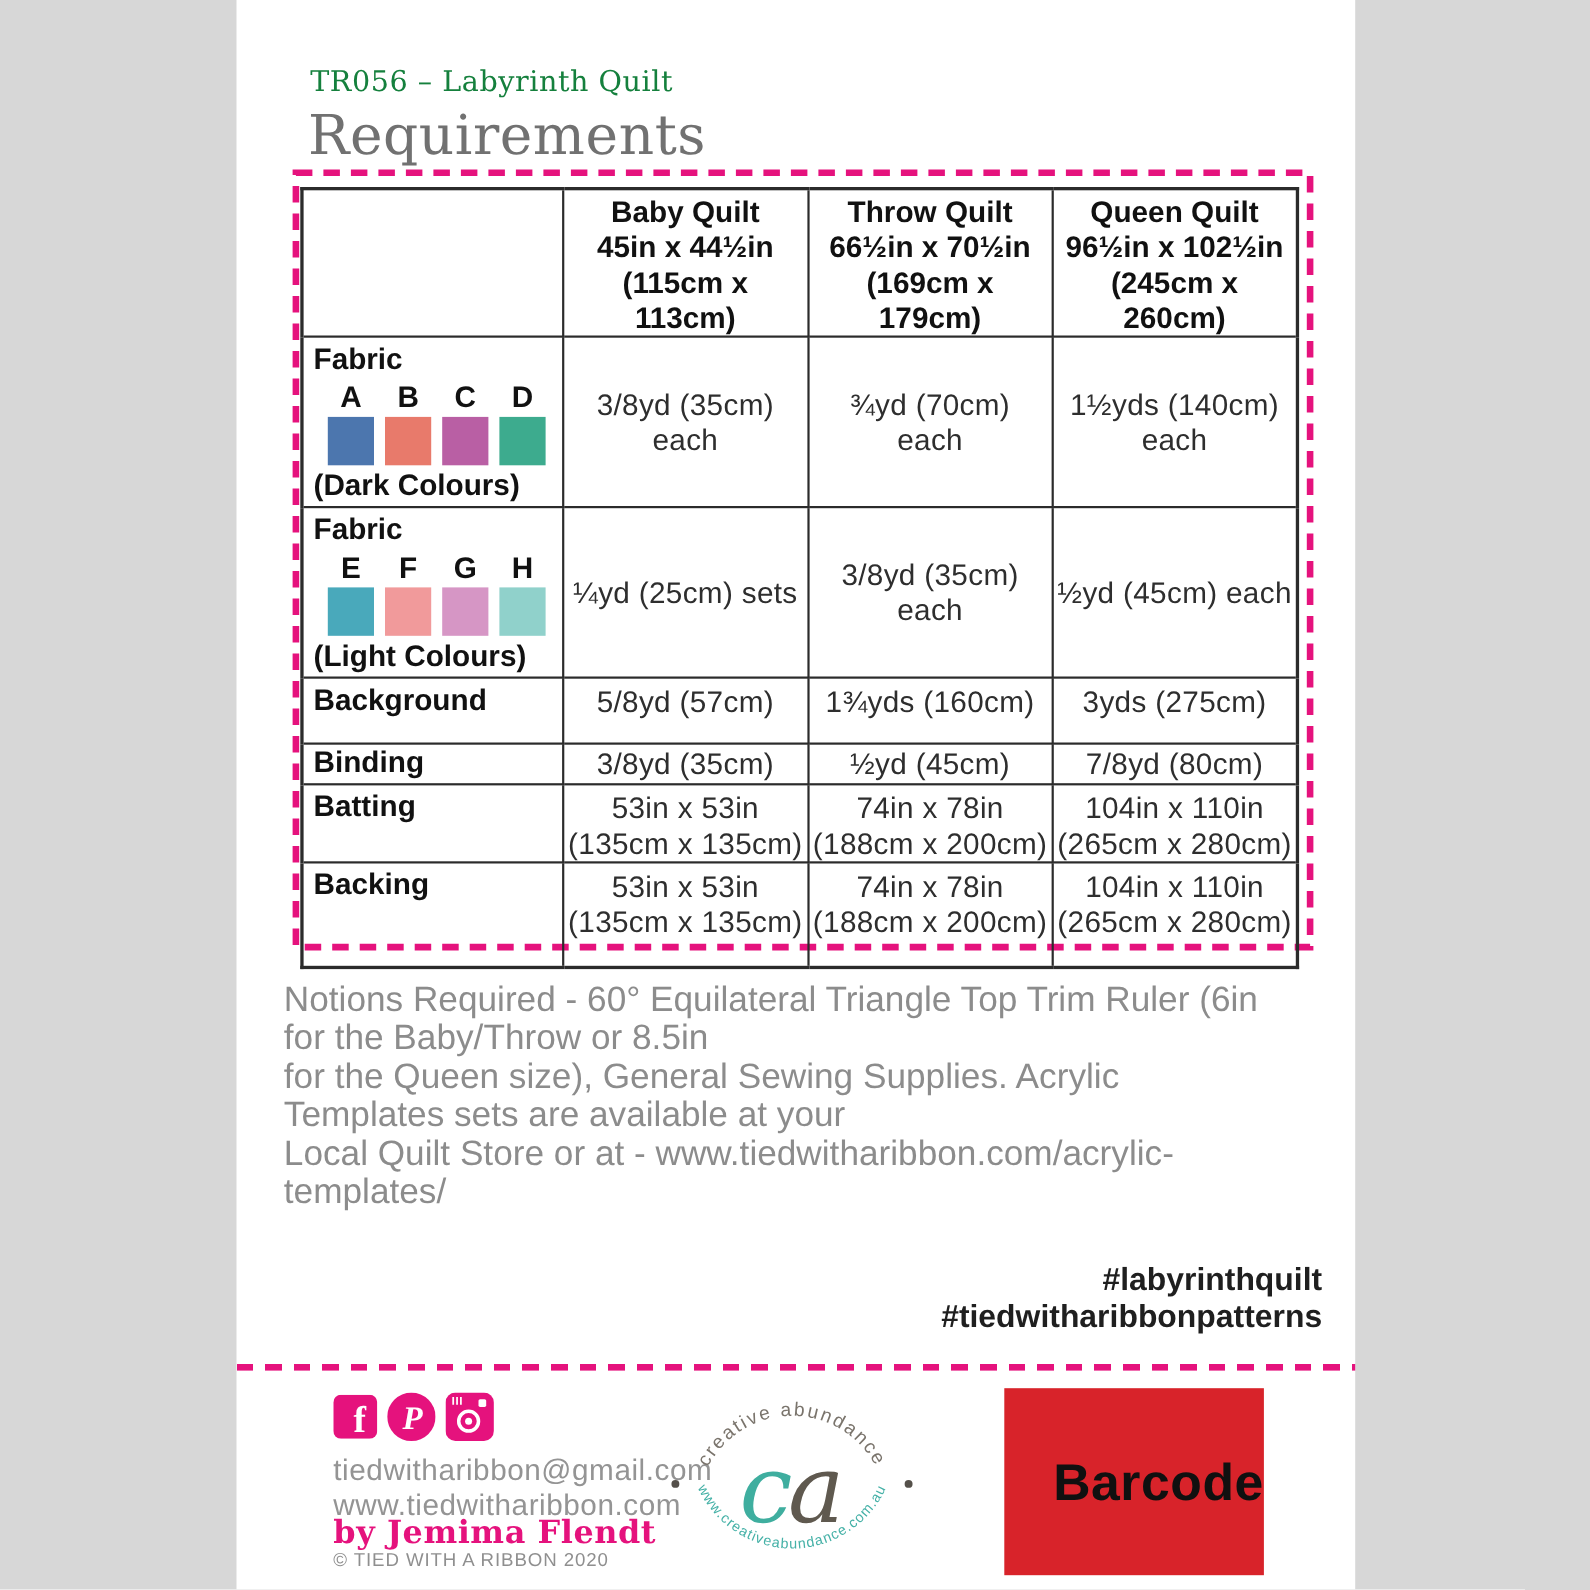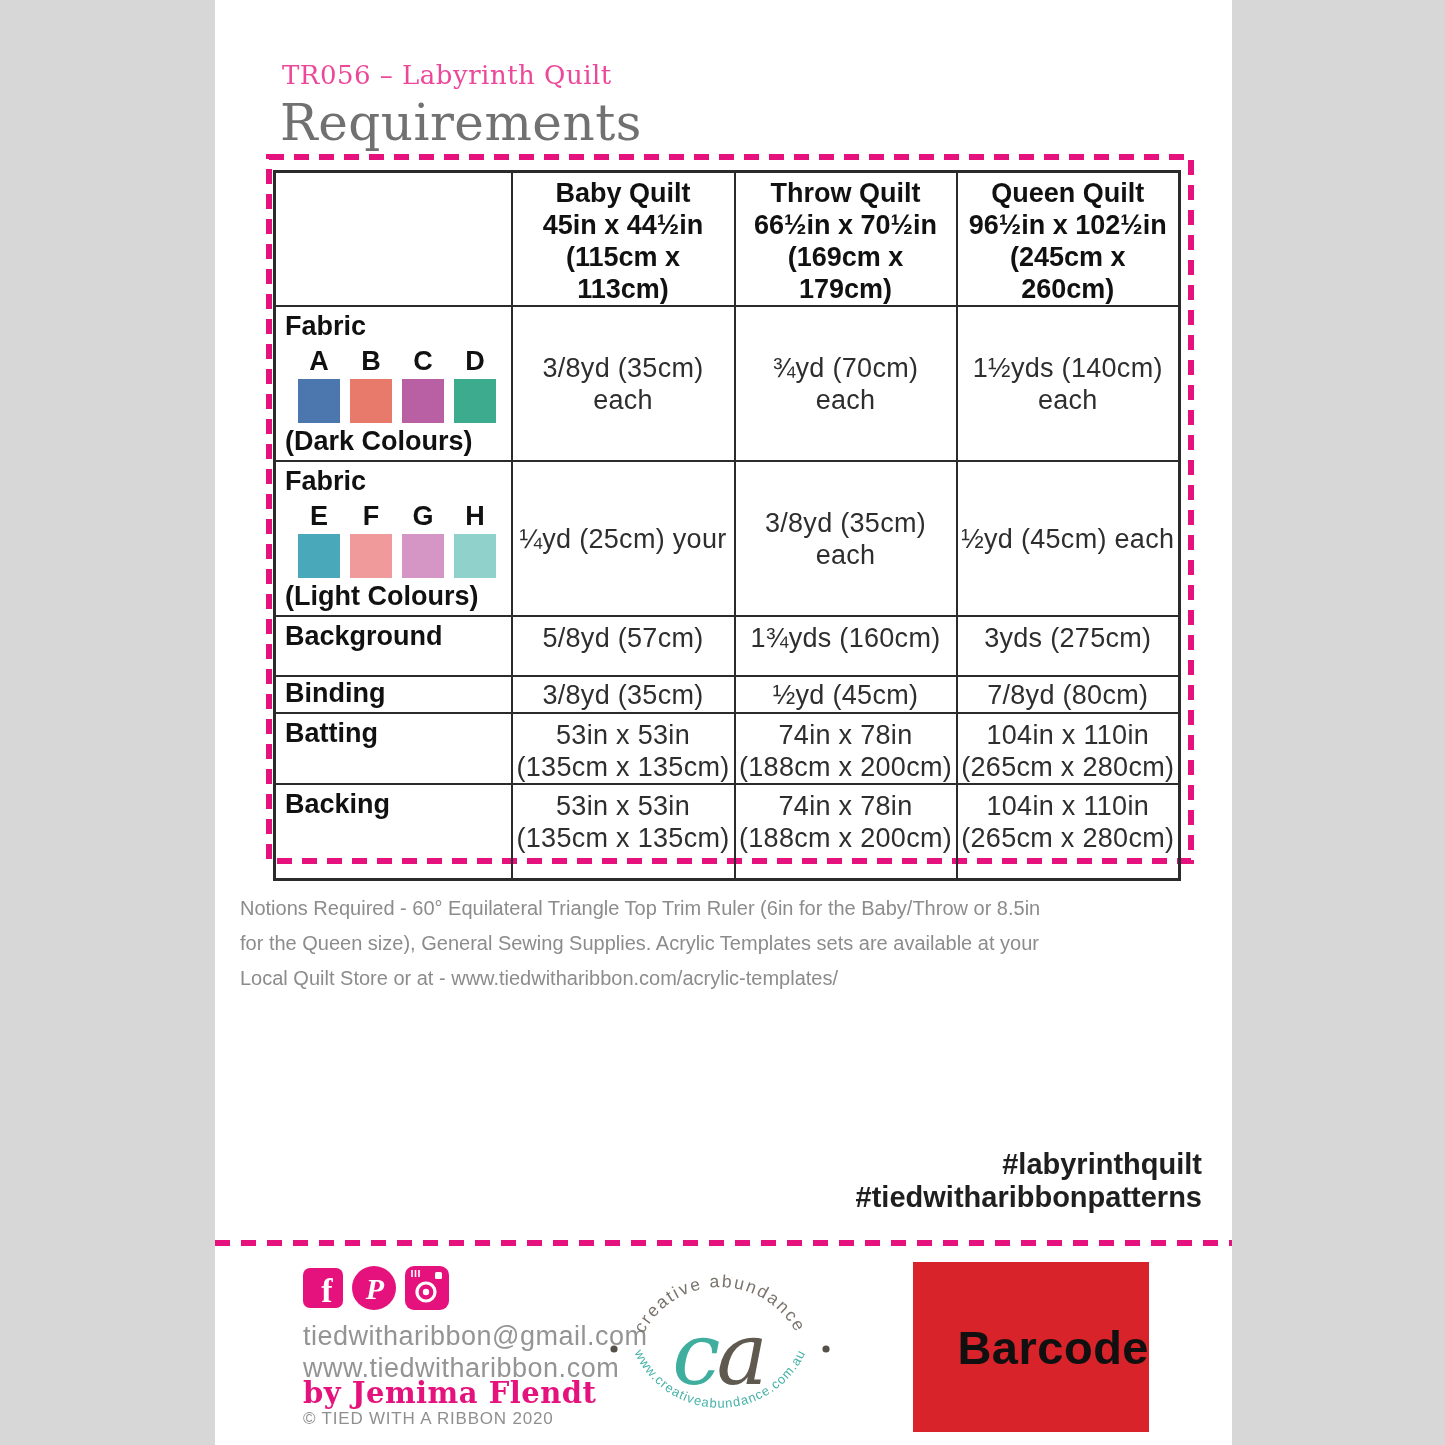--- a/index.html
+++ b/index.html
@@ -8,7 +8,7 @@
   .page { position:absolute; left:215px; top:0; width:1017px; height:1445px; background:#ffffff; }
 
   .doc-code { position:absolute; left:67px; top:60px; font-family:"DejaVu Serif", serif;
-              font-size:26px; color:#ec4899; letter-spacing:0.5px; }
+              font-size:26px; color:#15803d; letter-spacing:0.5px; }
   .page-title { position:absolute; left:65px; top:94px; font-family:"DejaVu Serif", serif;
               font-size:50px; color:#717171; letter-spacing:0.5px; }
 

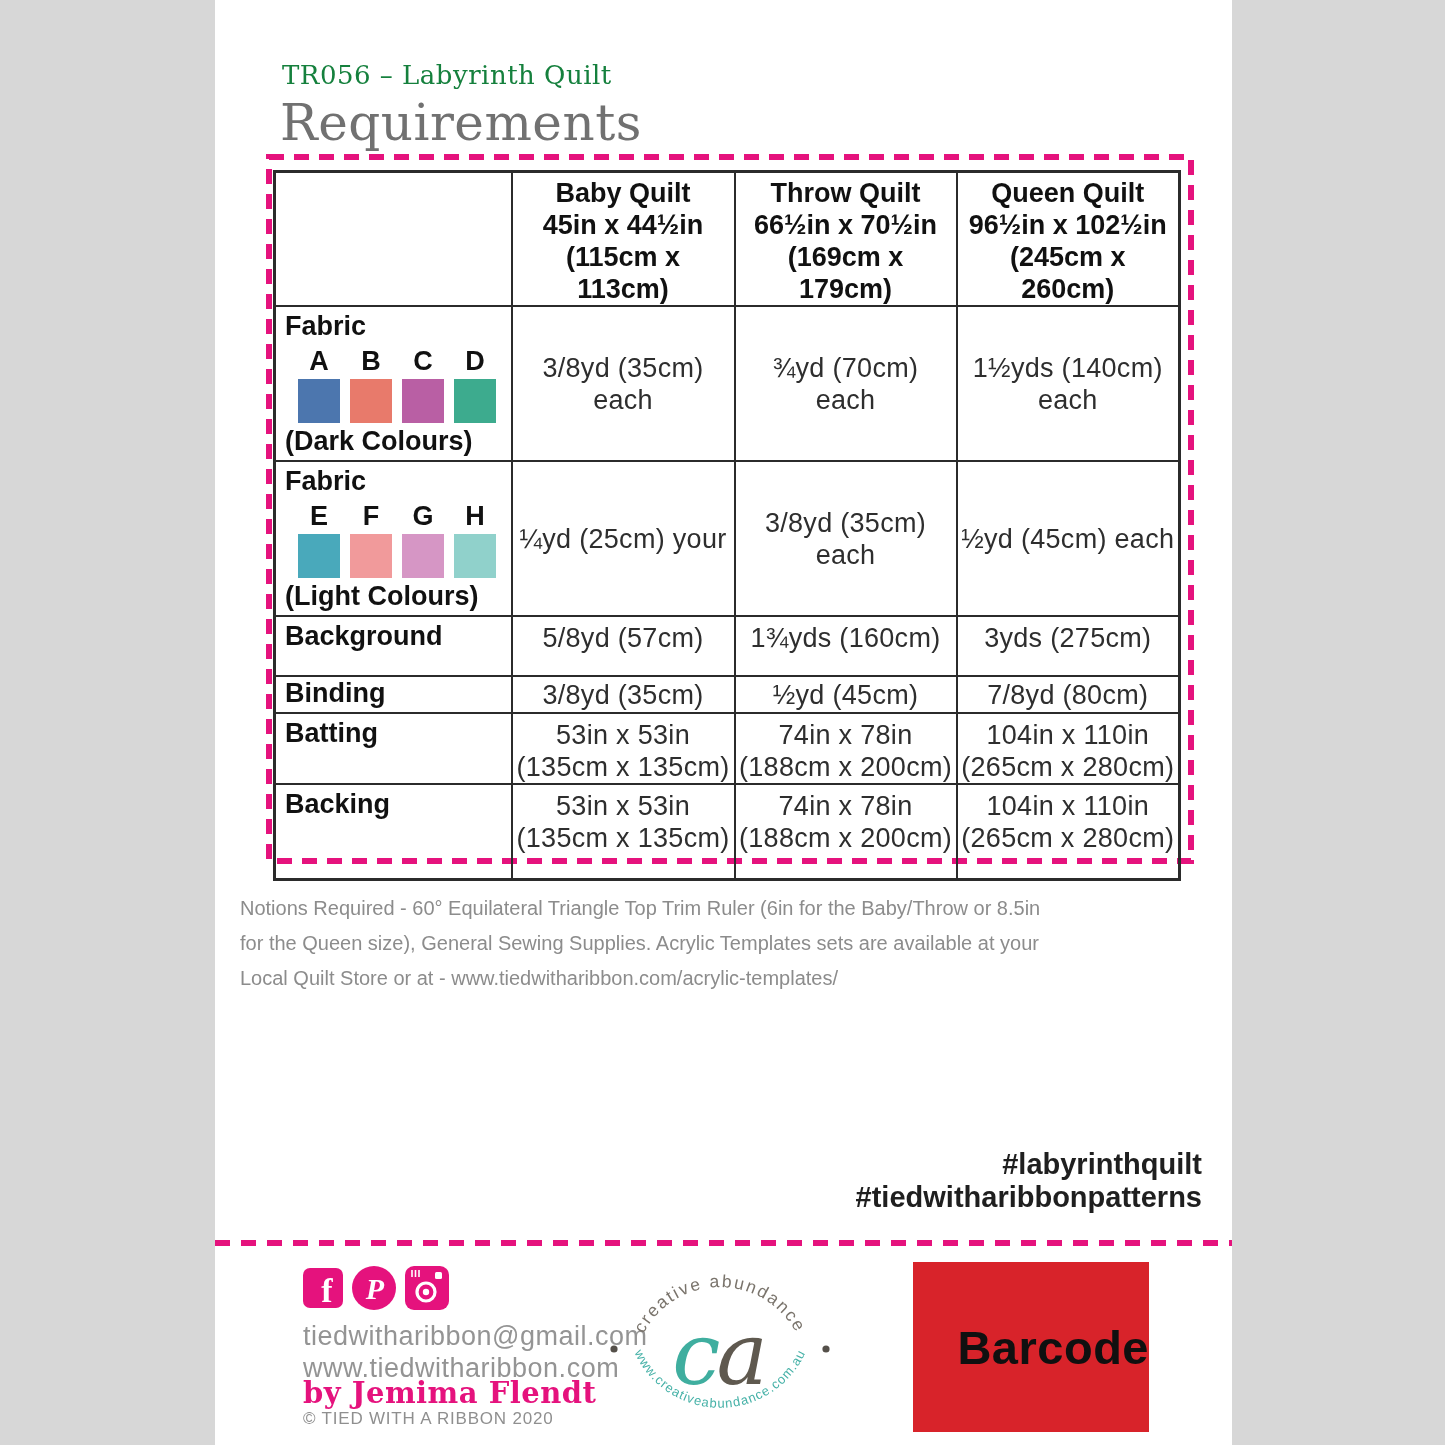--- a/index.html
+++ b/index.html
@@ -132,7 +132,7 @@
         </div>
         <div class="sublabel">(Light Colours)</div>
       </td>
-      <td class="val mid">¼yd (25cm) your</td>
+      <td class="val mid">¼yd (25cm) sets</td>
       <td class="val mid">3/8yd (35cm)
 each</td>
       <td class="val mid">½yd (45cm) each</td>

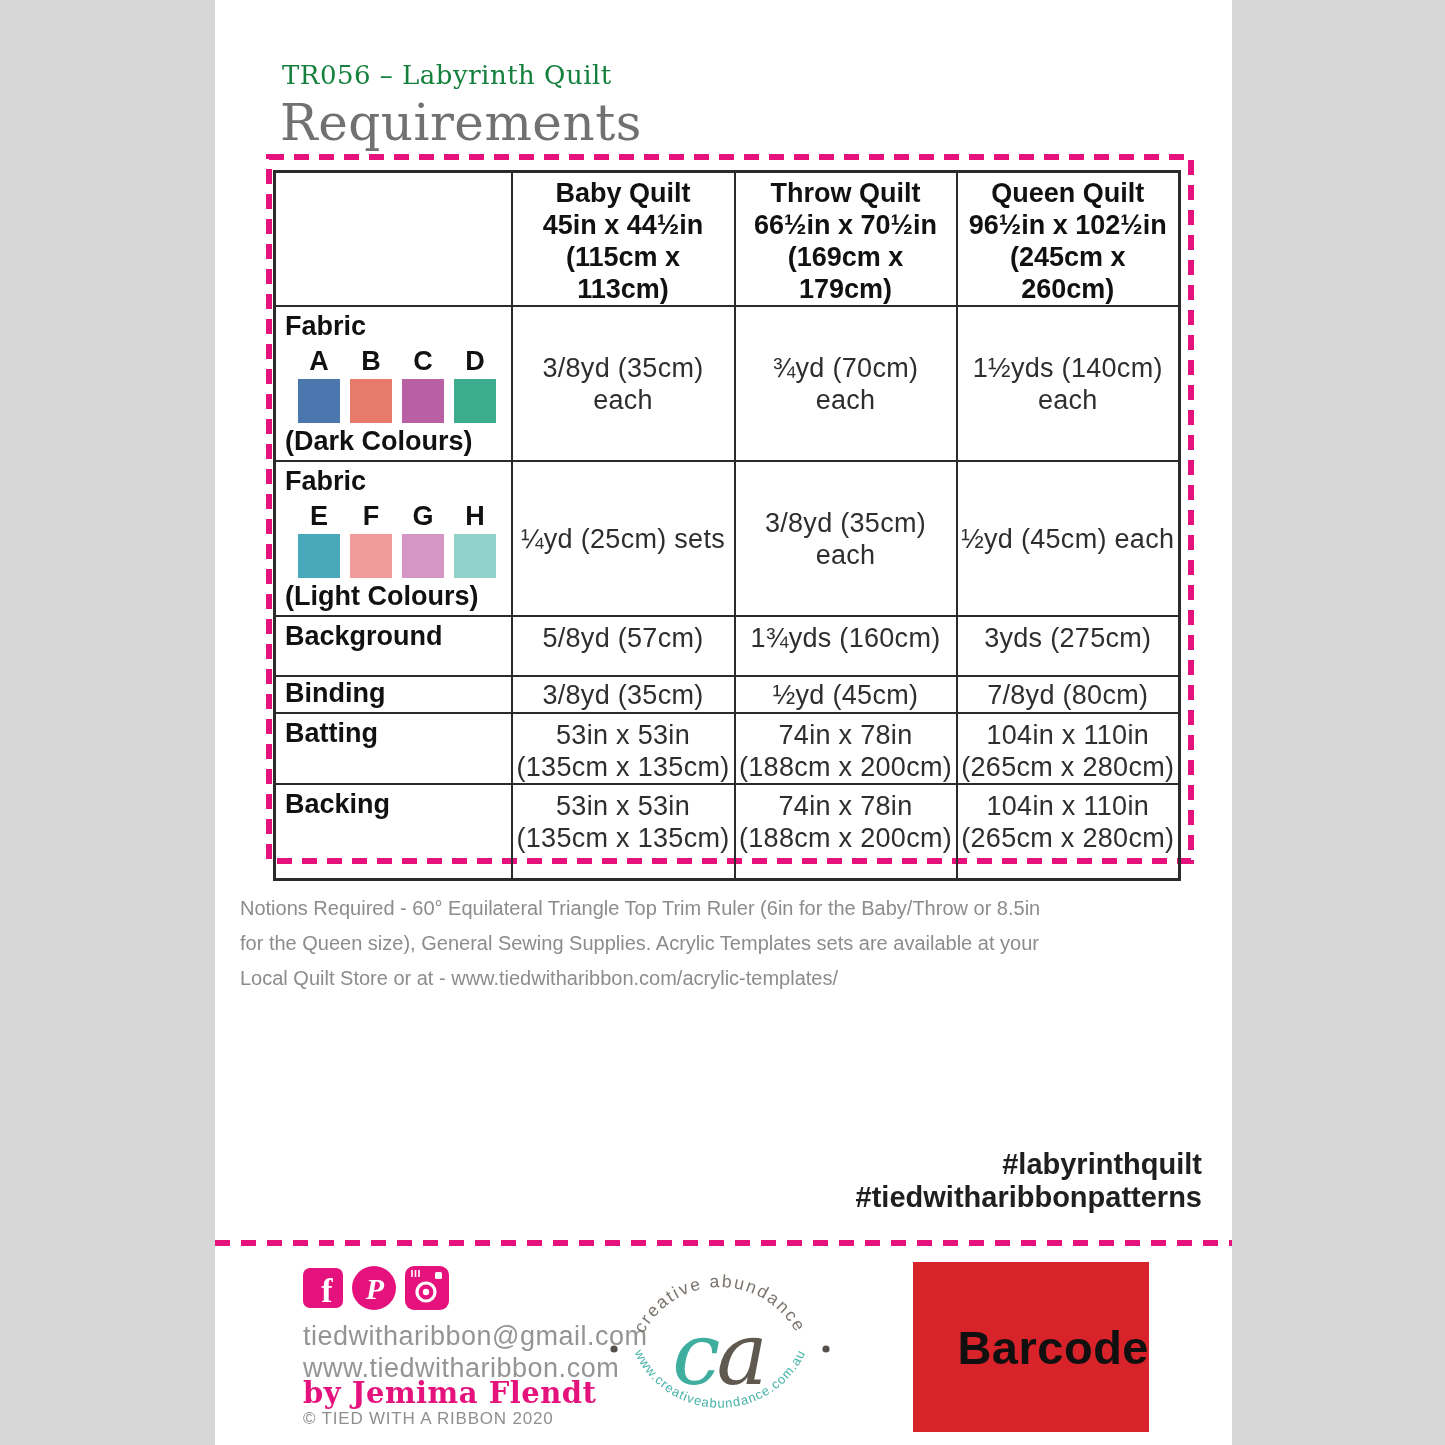--- a/index.html
+++ b/index.html
@@ -33,7 +33,7 @@
   .swatches div { width:42px; height:44px; }
   .sublabel { margin-top:2px; font-weight:bold; color:#111; font-size:27px; }
 
-  .notions { position:absolute; left:25px; top:891px; width:900px; font-size:20px;
+  .notions { position:absolute; left:43px; top:891px; width:900px; font-size:32px;
              line-height:35px; color:#8c8c8c; white-space:pre-line; }
 
   .hashtags { position:absolute; right:30px; top:1148px; text-align:right; font-size:29px;

